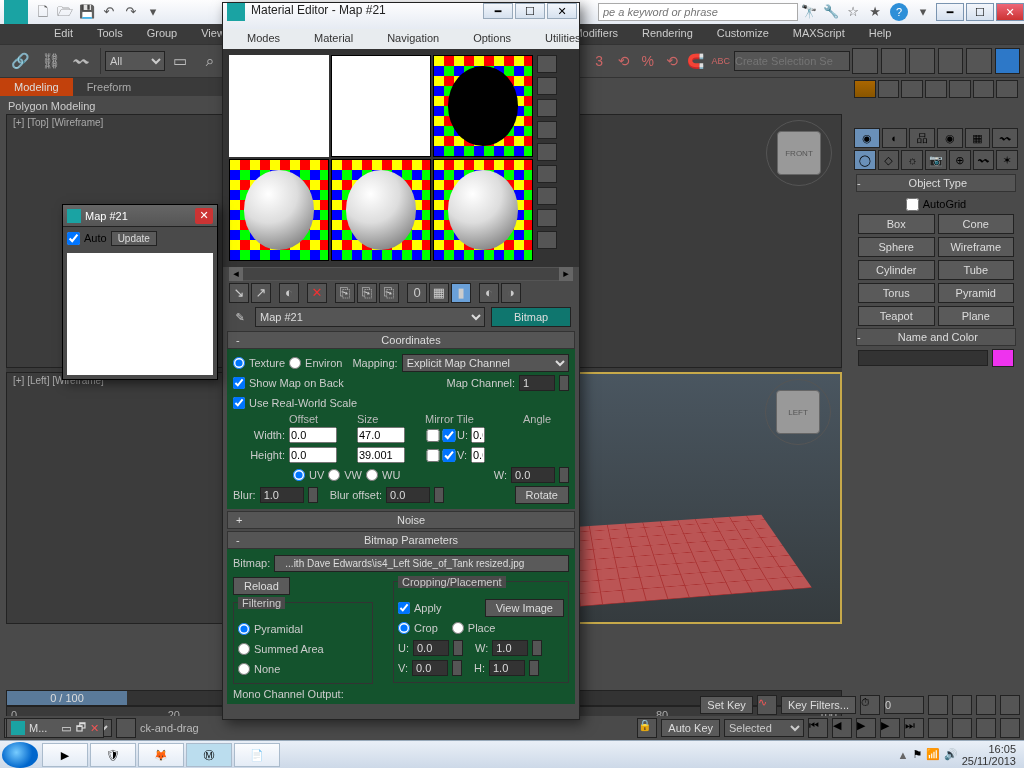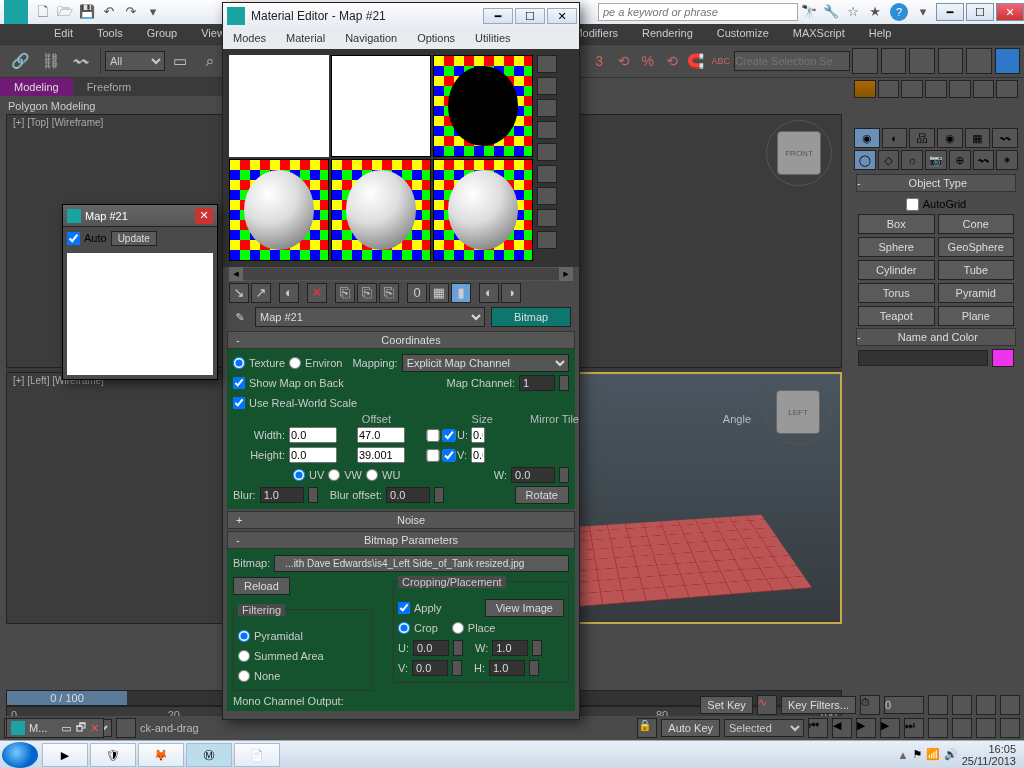--- a/index.html
+++ b/index.html
@@ -52,7 +52,7 @@
 
 
 .mateditor{position:absolute;top:2px;left:222px;width:358px;height:718px;background:#4a4a4a;border:1px solid #222;box-shadow:4px 4px 12px rgba(0,0,0,.5);z-index:50;}
-.mateditor .titlebar{height:26px;background:linear-gradient(#fdfdfe,#e6ebf3);display:flex;align-items:center;padding-left:4px;}
+.mateditor .titlebar{height:26px;background:linear-gradient(#fdfdfe,#e6ebf3);display:flex;align-items:flex-start;padding-left:4px;}
 .mateditor .titlebar .logo{width:18px;height:18px;background:#1aa3a3;margin-right:6px;}
 .mateditor .titlebar .t{color:#222;font-size:12px;}
 .mateditor .titlebar .gap{flex:1;}

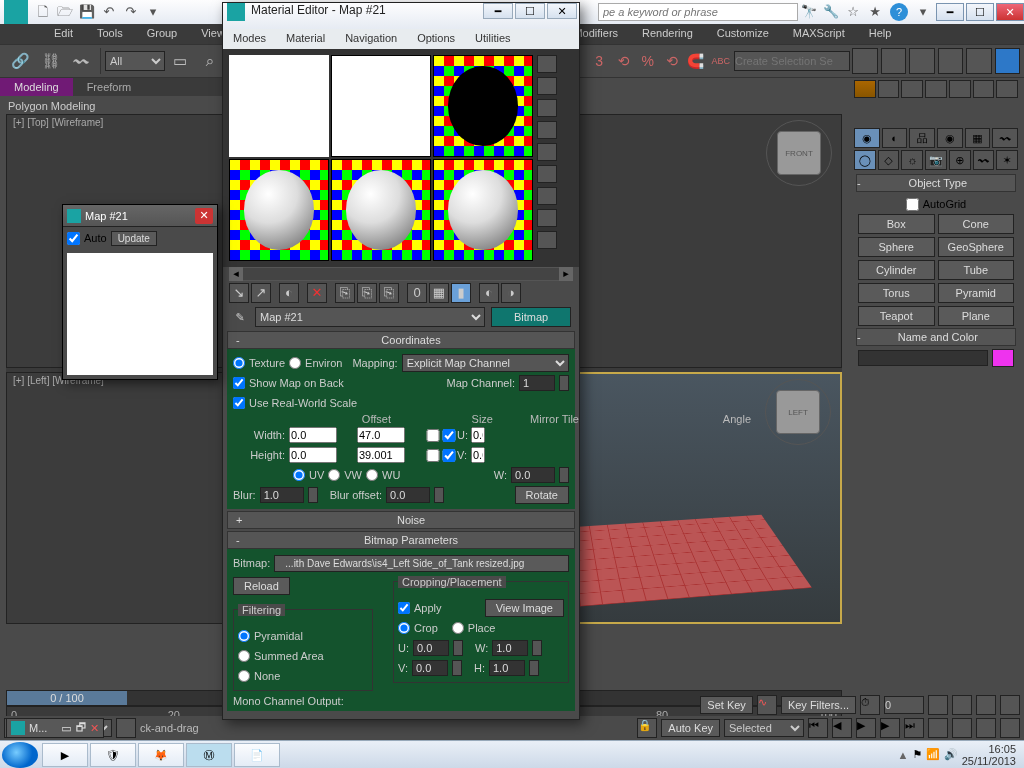--- a/index.html
+++ b/index.html
@@ -58,7 +58,7 @@
 .mateditor .titlebar .gap{flex:1;}
 .mateditor .titlebar .wb{width:30px;height:16px;border:1px solid #9ab;background:linear-gradient(#f3f6fb,#d6e1ef);text-align:center;line-height:14px;margin-right:2px;font-size:11px;}
 .mateditor .mmenu{display:flex;background:#e8ecef;height:20px;}
-.mateditor .mmenu span{padding:3px 10px;color:#333;cursor:pointer;}
+.mateditor .mmenu span{padding:3px 10px;color:#333;cursor:pointer;margin-left:14px;}
 .mateditor .slots{position:relative;height:218px;background:#333;padding:6px;display:flex;}
 .slotgrid{display:grid;grid-template-columns:repeat(3,1fr);grid-template-rows:repeat(2,1fr);gap:2px;width:304px;height:206px;}
 .slot{background:#bbb;border:1px solid #000;position:relative;overflow:hidden;}

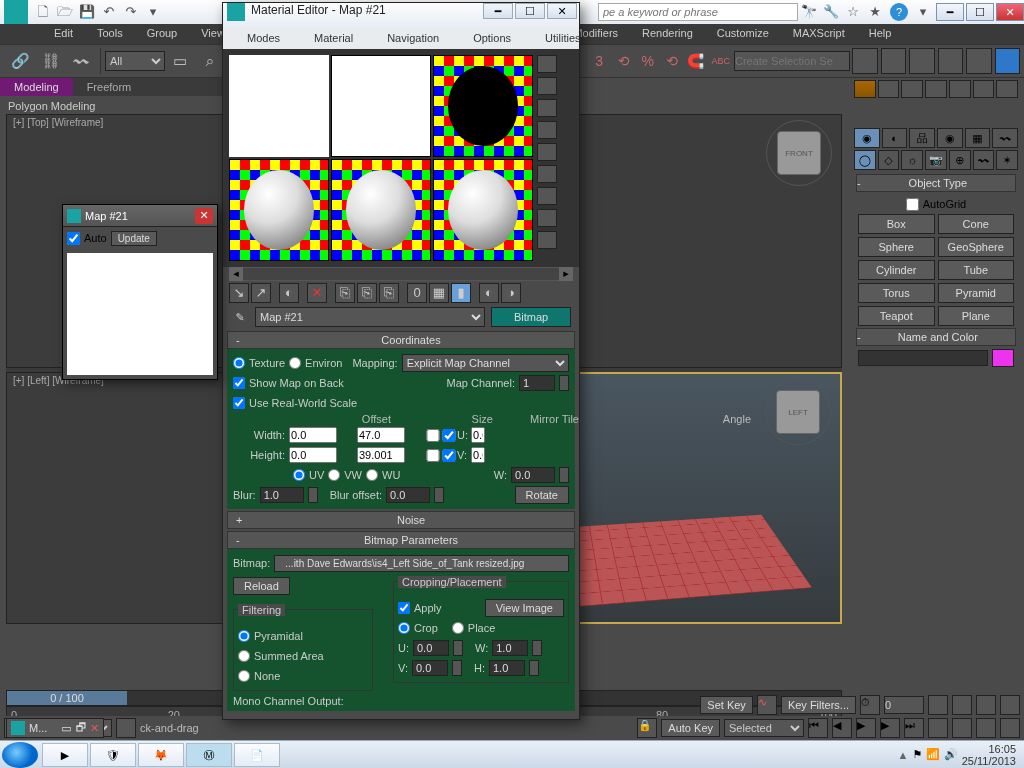--- a/index.html
+++ b/index.html
@@ -29,7 +29,7 @@
 .ribbon { position:absolute; top:78px; left:0; width:222px; height:36px; background:#3a3a3a;}
 .ribbon .tabs{display:flex;}
 .ribbon .tab{padding:3px 14px;color:#aaa;}
-.ribbon .tab.act{background:#701a75;color:#ddd;}
+.ribbon .tab.act{background:#c2410c;color:#ddd;}
 .ribbon .lab{padding:4px 8px;color:#ccc;background:#4a4a4a;}
 
 

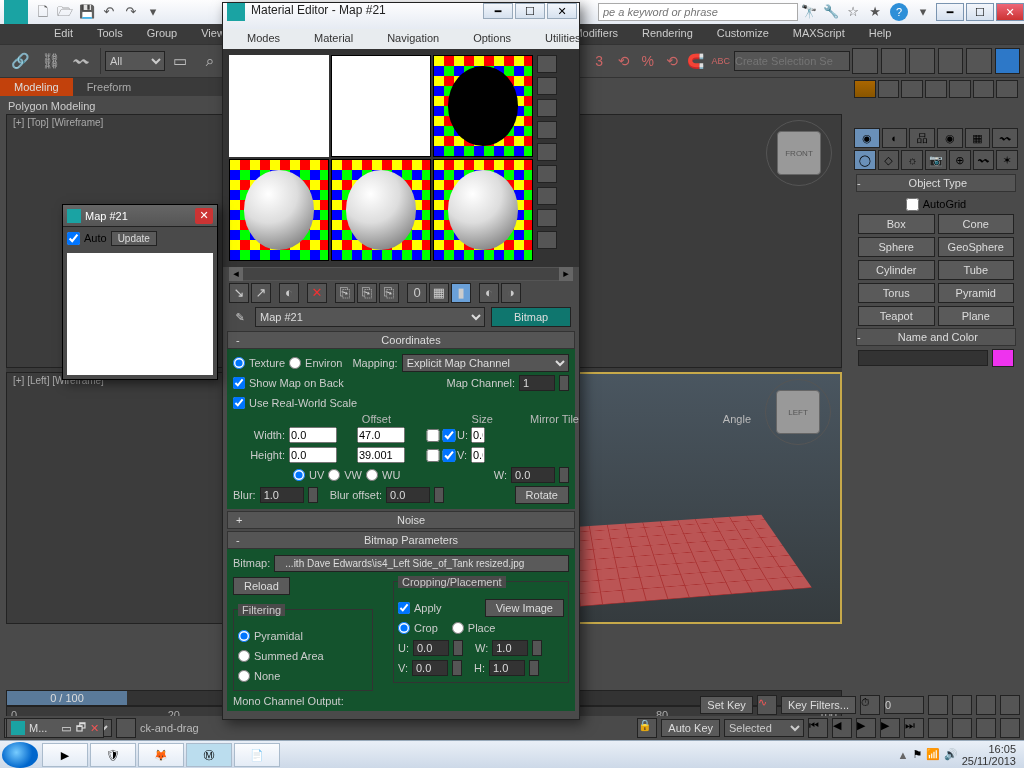--- a/index.html
+++ b/index.html
@@ -292,7 +292,7 @@
     <div class="b">Box</div>
     <div class="b">Cone</div>
     <div class="b">Sphere</div>
-    <div class="b">GeoSphere</div>
+    <div class="b">Wireframe</div>
     <div class="b">Cylinder</div>
     <div class="b">Tube</div>
     <div class="b">Torus</div>

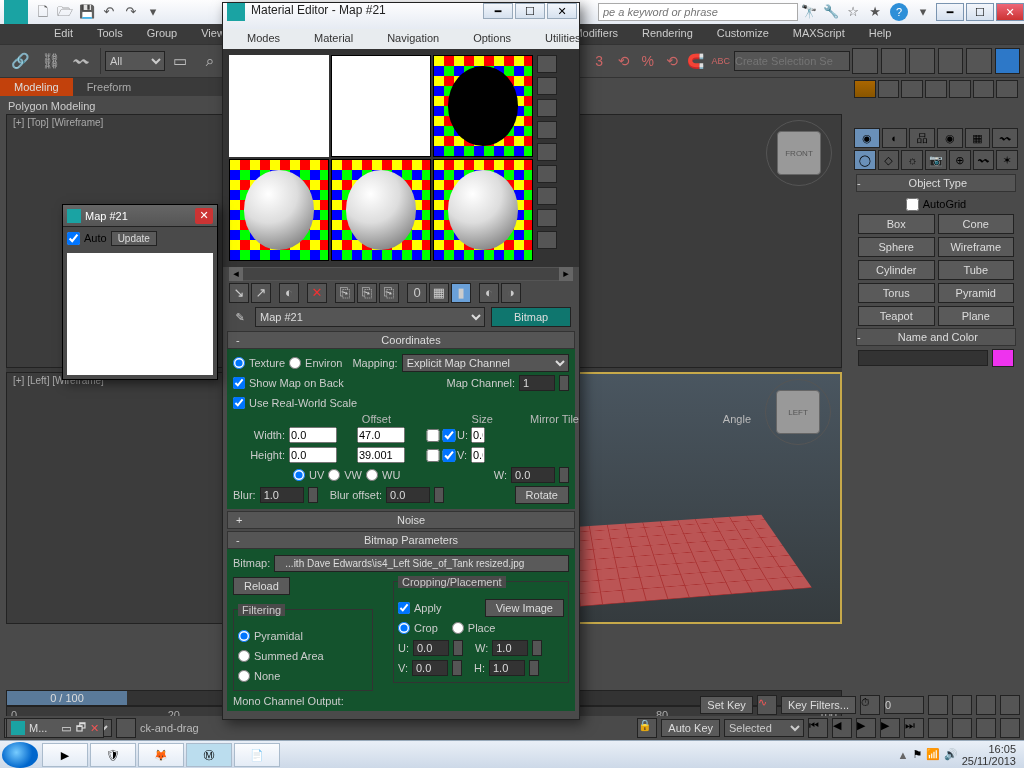--- a/index.html
+++ b/index.html
@@ -99,7 +99,7 @@
 .row input[type=checkbox]{width:12px;height:12px;}
 .row input[type=radio]{width:12px;height:12px;}
 .btn{background:#5a5a5a;border:1px solid #222;color:#ddd;padding:2px 10px;cursor:pointer;}
-.colcap{display:grid;grid-template-columns:56px 68px 68px 52px 46px 58px;font-size:10px;color:#bbb;text-align:right;gap:34px;}
+.colcap{display:grid;grid-template-columns:56px 68px 68px 52px 46px 58px;font-size:10px;color:#bbb;text-align:left;}
 .grprow{display:grid;grid-template-columns:56px 48px 12px 8px 48px 12px 8px 16px 16px 14px 14px 48px 12px;align-items:center;height:20px;gap:0;}
 .grprow label{text-align:right;padding-right:4px;}
 

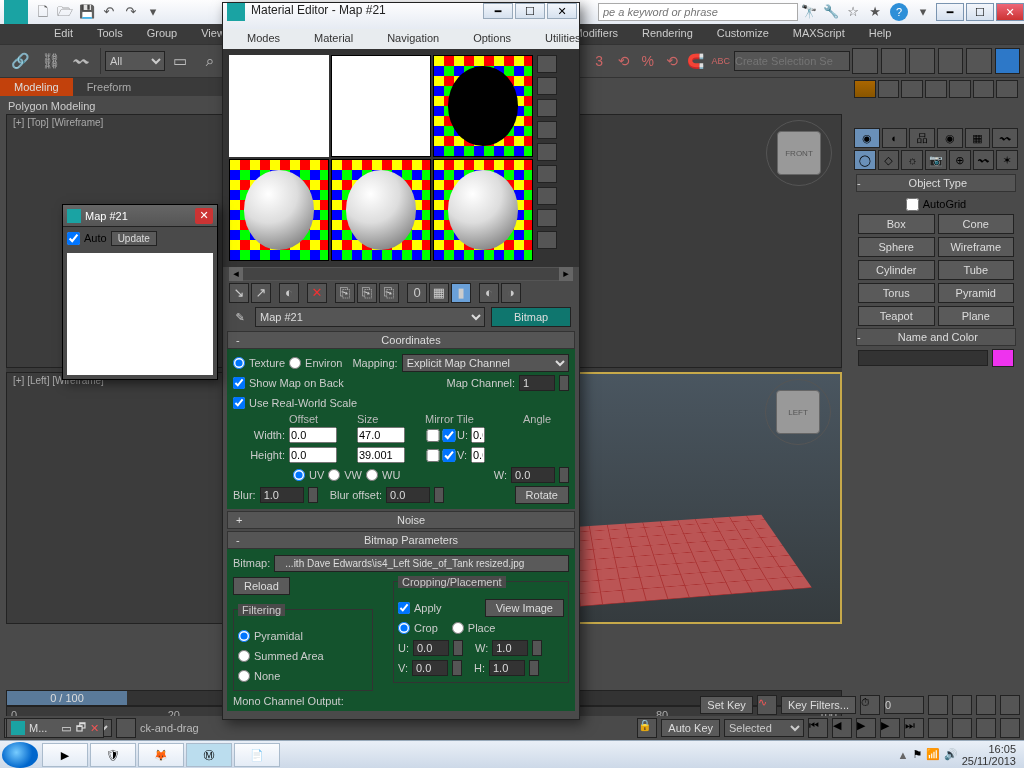--- a/index.html
+++ b/index.html
@@ -488,7 +488,7 @@
     <div style="display:flex;gap:20px;margin-top:4px">
       <div style="width:140px">
         <div class="btn" style="display:inline-block">Reload</div>
-        <div class="fieldset" style="margin-top:14px">
+        <div class="fieldset" style="margin-top:7px">
           <span class="leg">Filtering</span>
           <div class="row">
               <input type="radio" checked="" style="">

